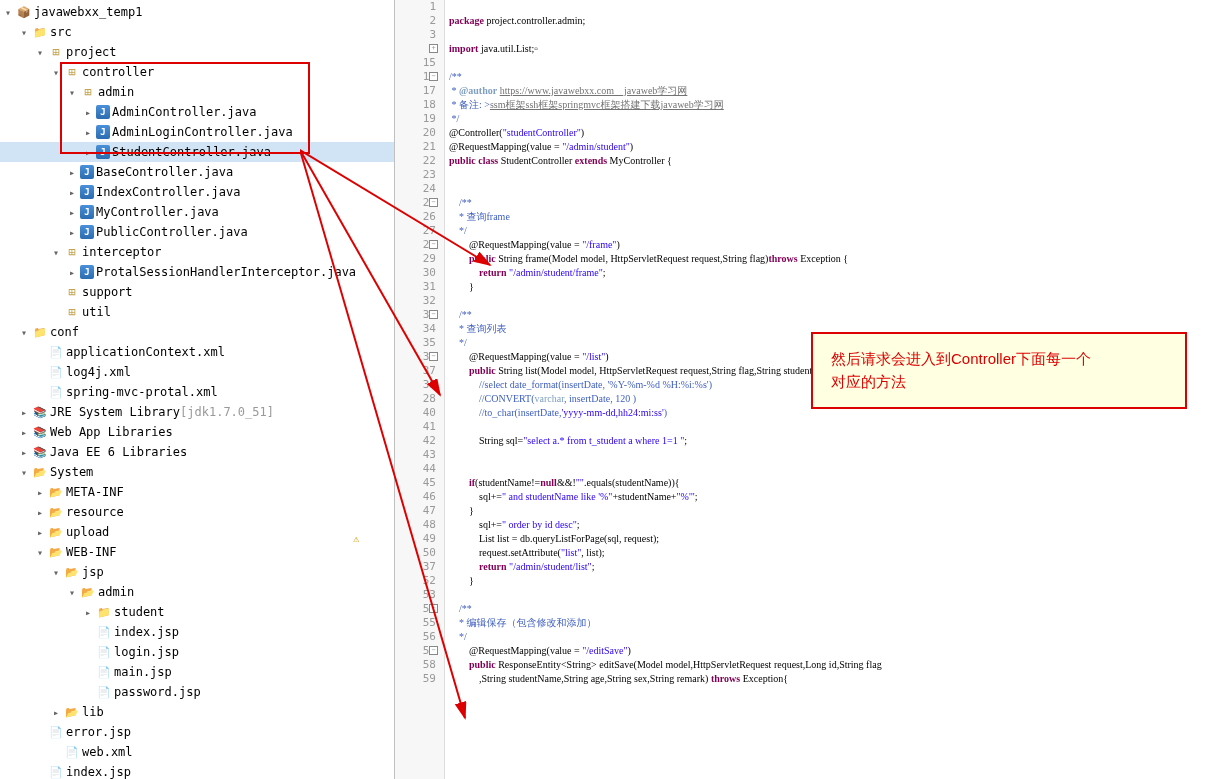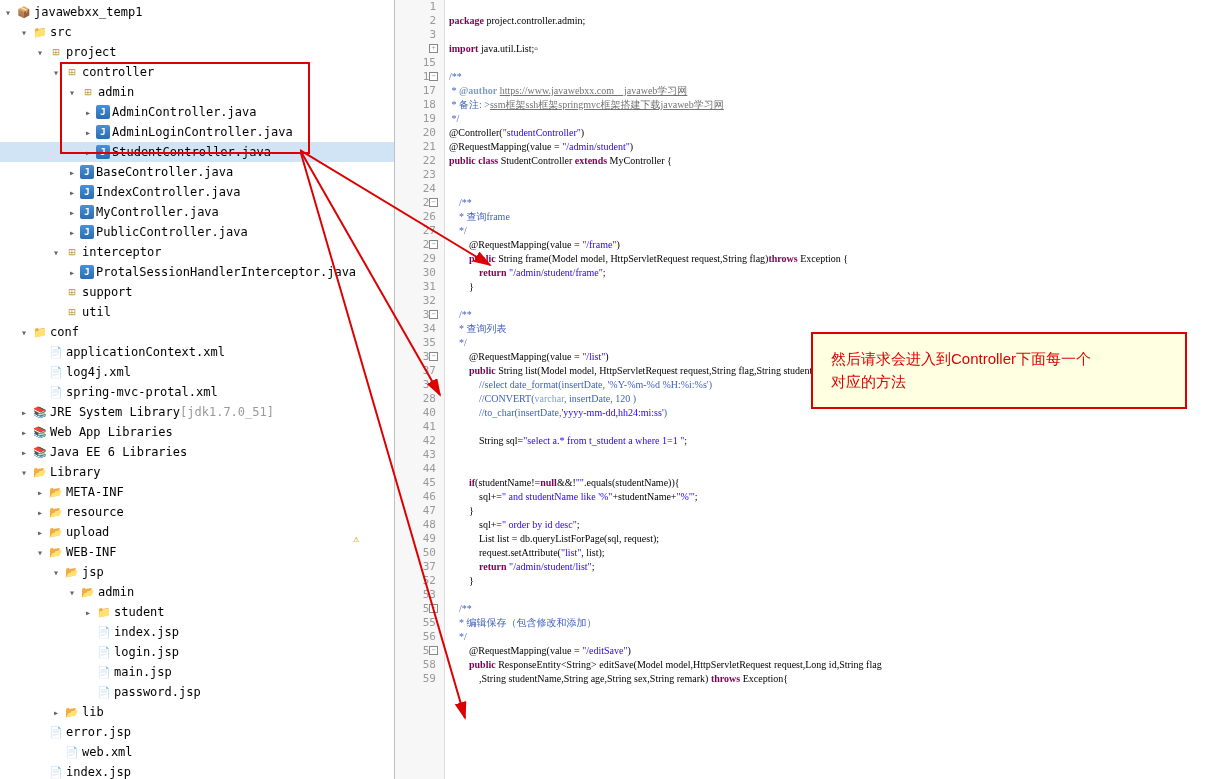--- a/index.html
+++ b/index.html
@@ -172,7 +172,7 @@
         <div class="tree-item indent-1">
           <span class="tree-toggle">▾</span>
           <span class="tree-icon icon-folder"></span>
-          <span class="tree-label">Library</span>
+          <span class="tree-label">System</span>
         </div>
         <div class="tree-item indent-2">
           <span class="tree-toggle">▸</span>

